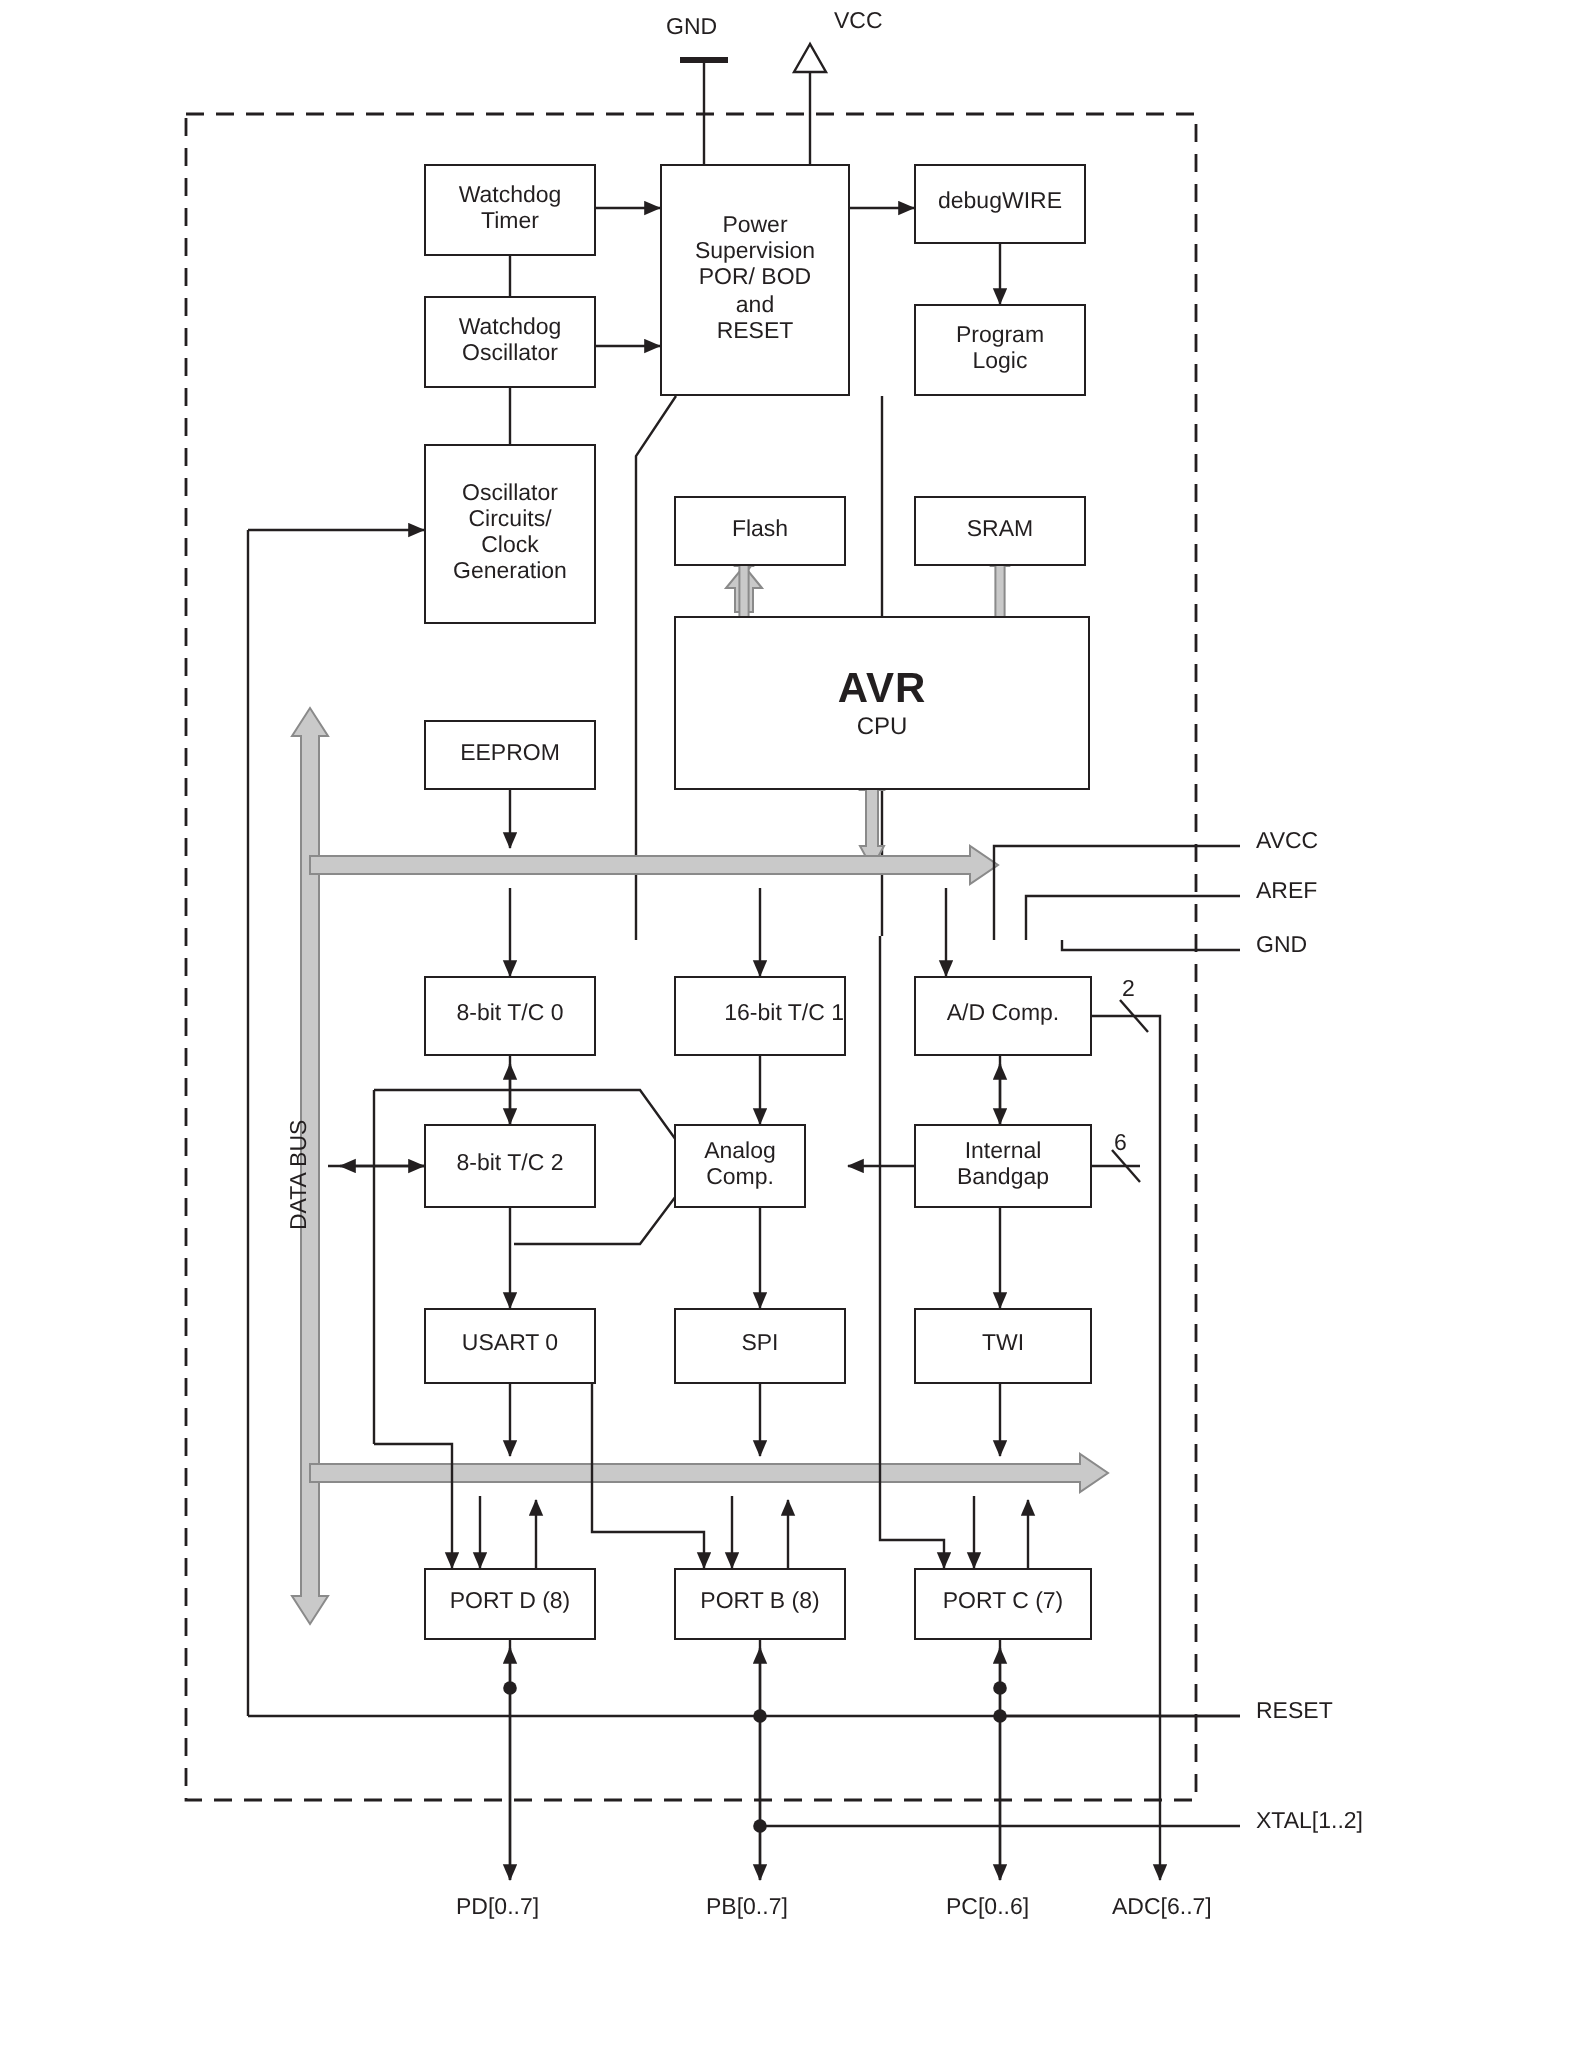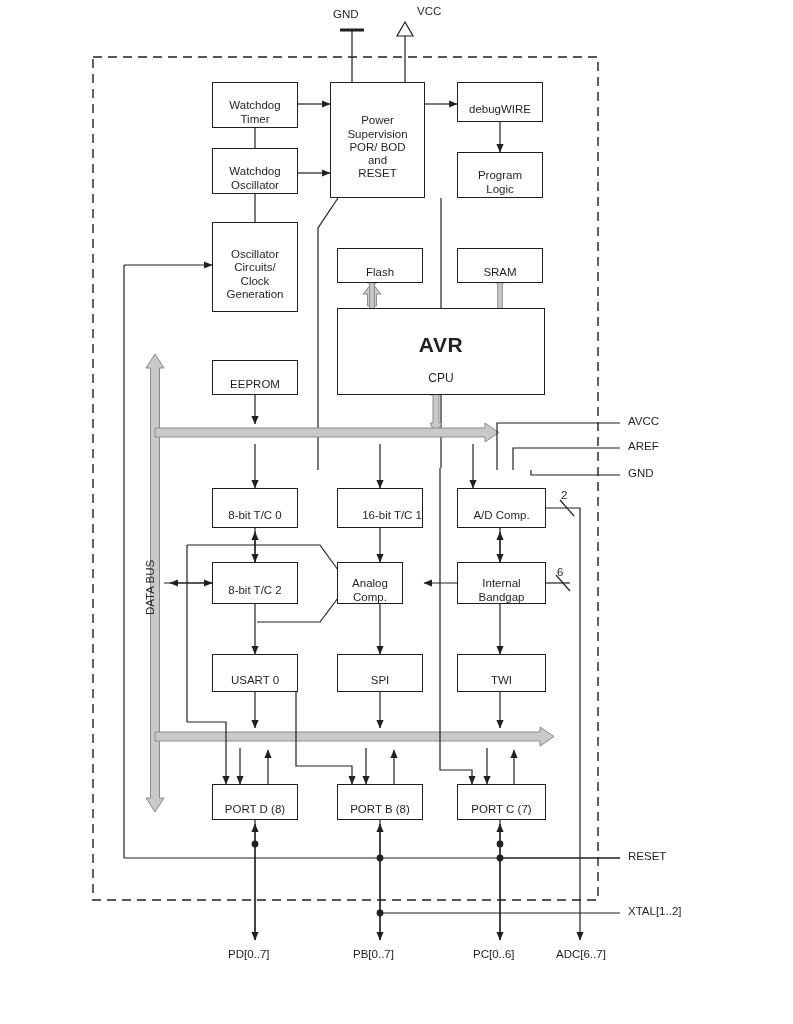--- a/index.html
+++ b/index.html
@@ -6,7 +6,7 @@
   body{width:793px;height:1024px;font-family:"Liberation Sans",sans-serif;}
   #stage{position:relative;width:793px;height:1024px;overflow:hidden;background:#fff;}
   .box{position:absolute;border:1px solid #231f20;background:#fff;display:flex;align-items:center;justify-content:center;text-align:center;font-size:11.5px;color:#231f20;line-height:1.15;box-sizing:border-box;}
-  .box span{display:block;margin-top:15px;}
+  .box span{display:block;}
   .lbl{position:absolute;font-size:11.5px;color:#231f20;white-space:nowrap;}
   svg{position:absolute;left:0;top:0;width:793px;height:1024px;overflow:visible;}
   .cpu{font-size:12px;}

